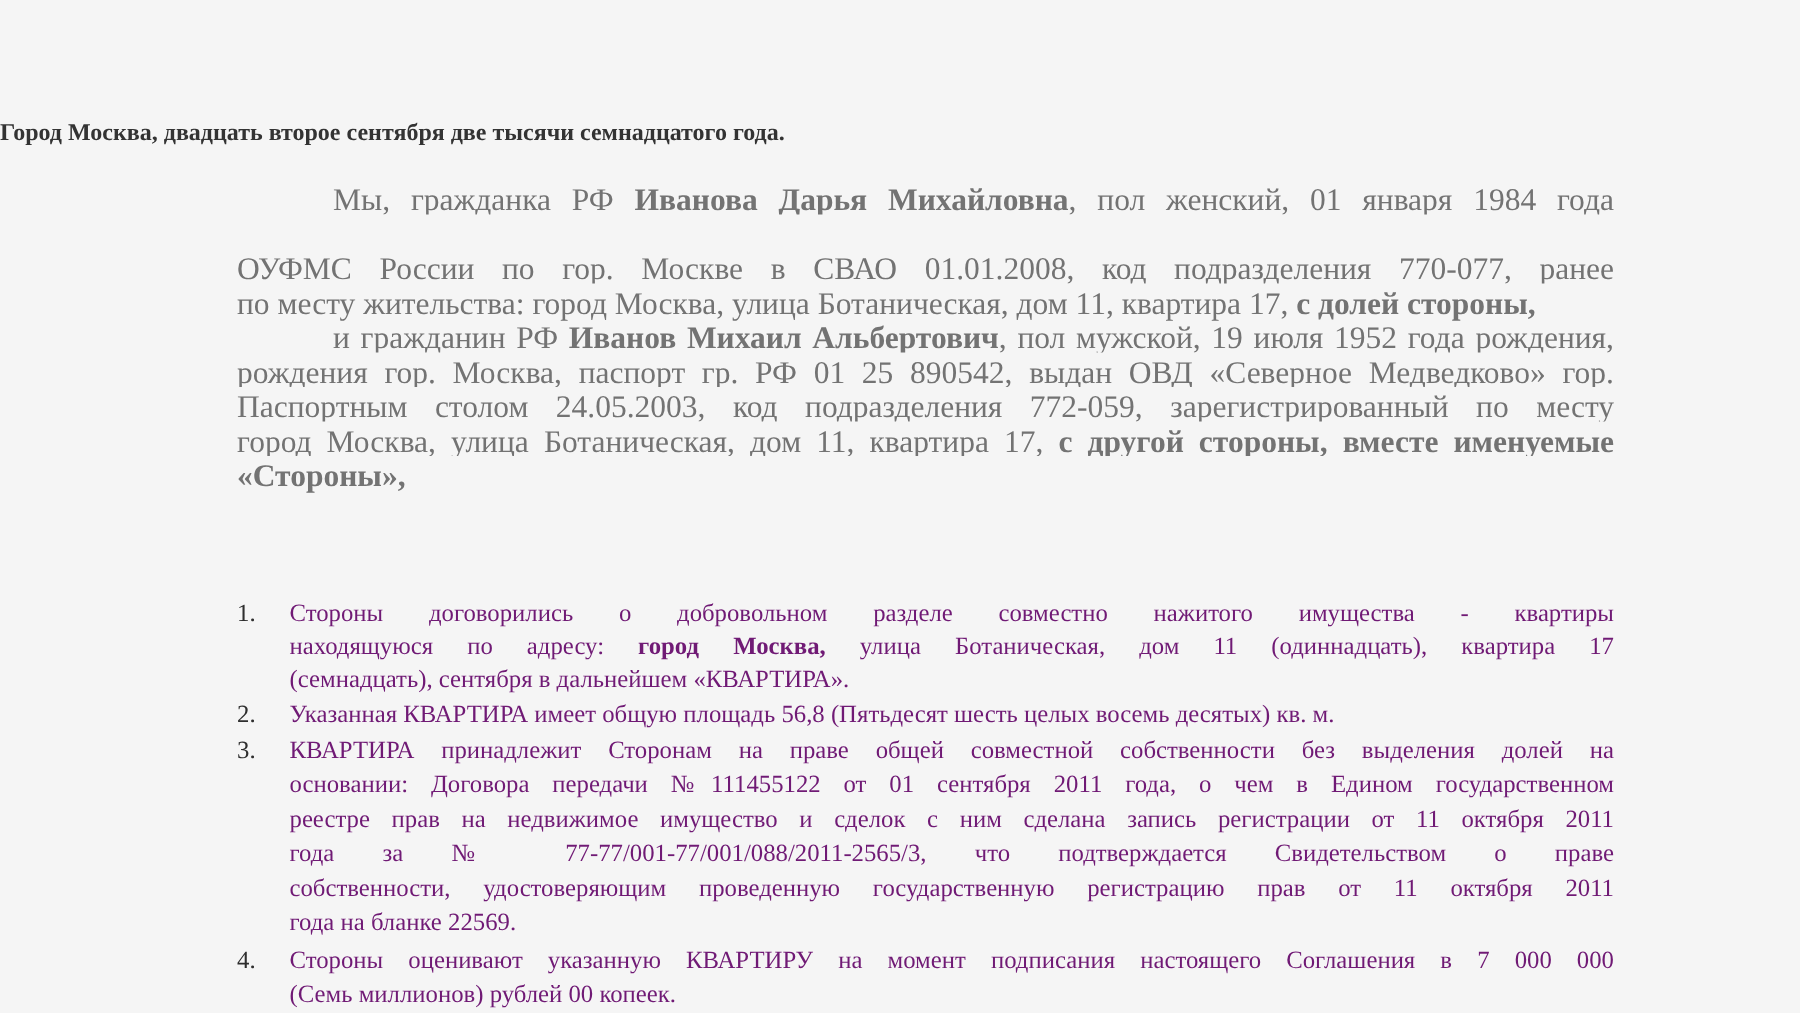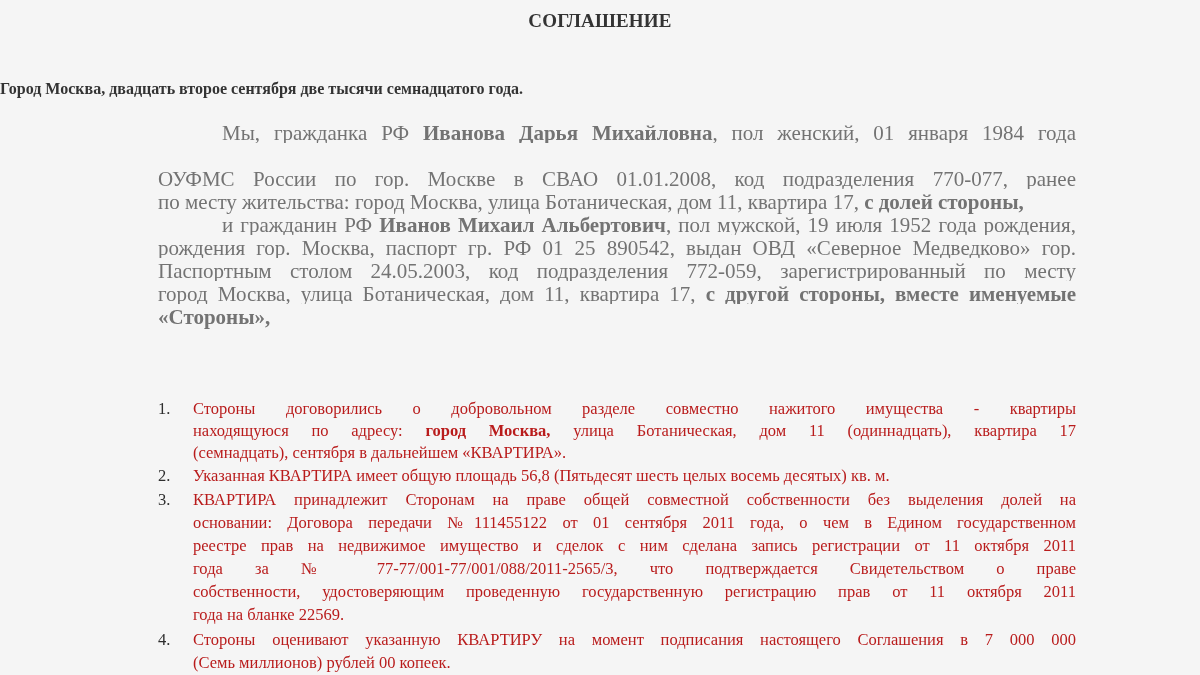--- a/index.html
+++ b/index.html
@@ -80,7 +80,6 @@
 
 <div class="page">
 
-  <div class="title t1">СОГЛАШЕНИЕ</div>
 
   <div class="place-date">Город Москва, двадцать второе сентября две тысячи семнадцатого года.</div>
 

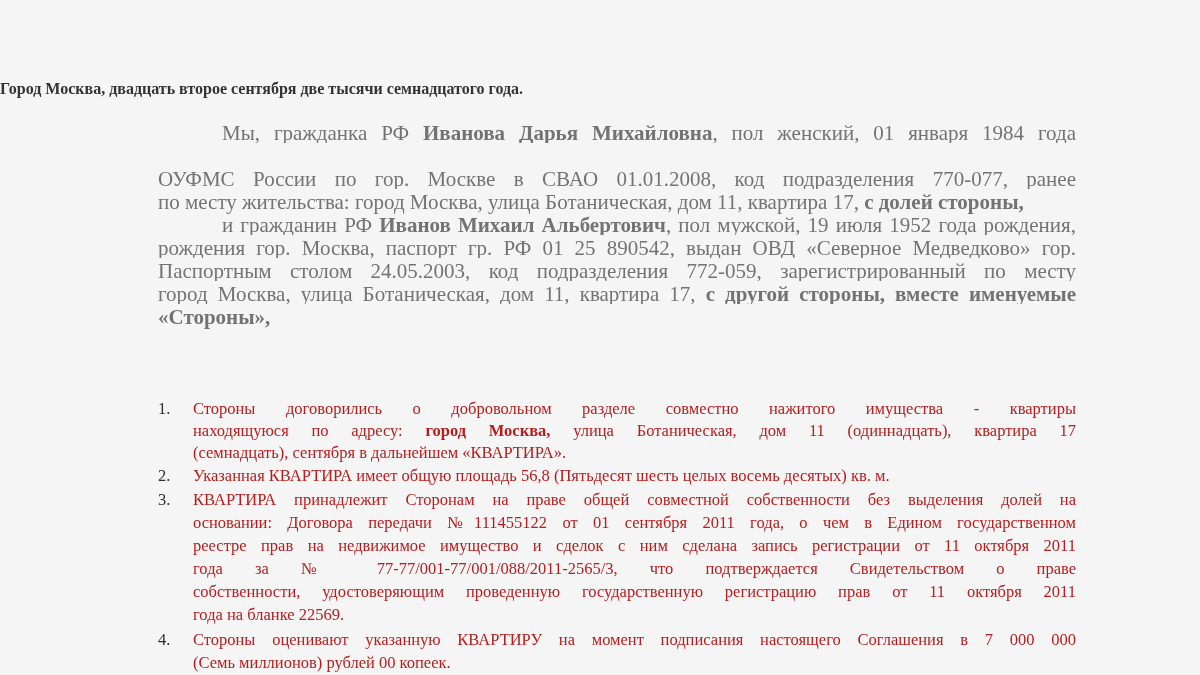--- a/index.html
+++ b/index.html
@@ -72,7 +72,7 @@
       font-size: 16.5px;
       line-height: 20px;
       white-space: nowrap;
-      color: #b91c1c;
+      color: #701a75;
     }
   </style>
 </head>

